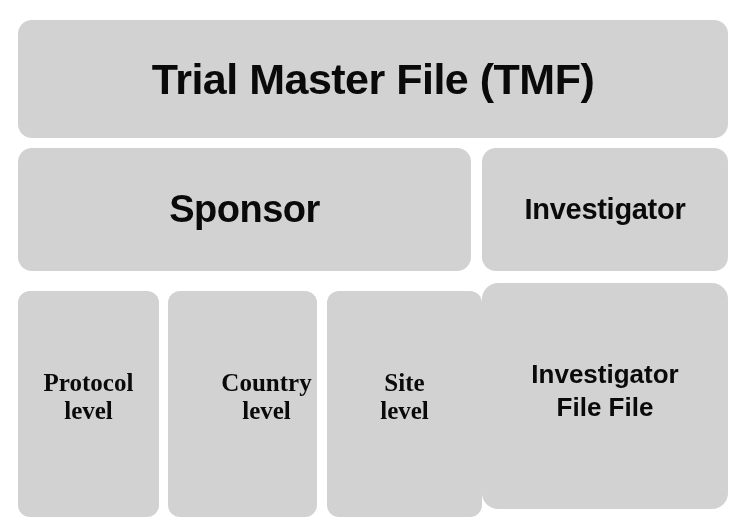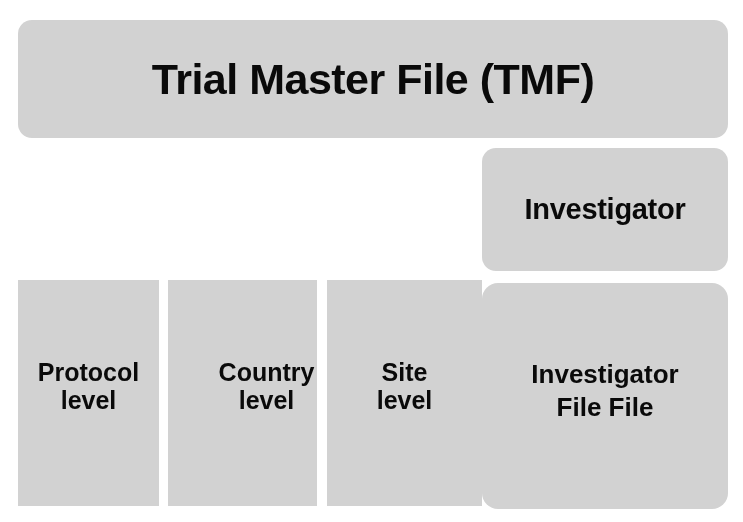--- a/index.html
+++ b/index.html
@@ -102,6 +102,9 @@
     <span class="label">Trial Master File (TMF)</span>
   </div>
 
+  <div class="box box--sponsor">
+    <span class="label">Sponsor</span>
+  </div>
 
   <div class="box box--investigator">
     <span class="label">Investigator</span>

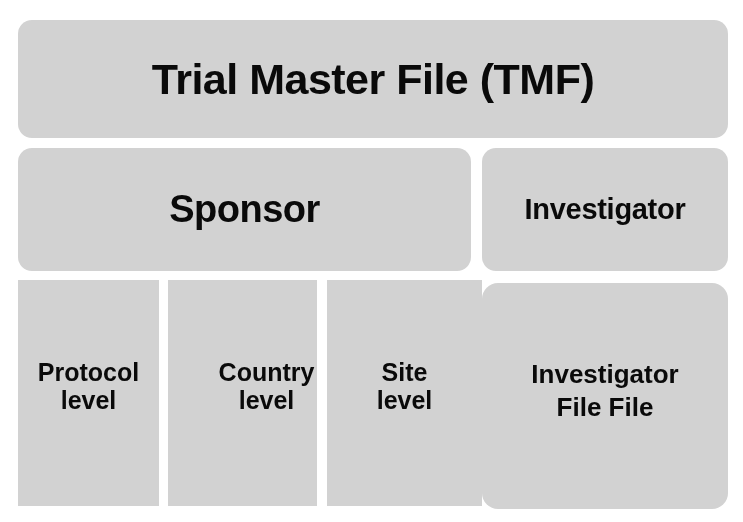--- a/index.html
+++ b/index.html
@@ -67,11 +67,12 @@
 
   
   .box--level {
-    top: 280px;
+    top: 291px;
     height: 226px;
     font-size: 25px;
-    border-radius: 0;
+    border-radius: 12px;
     padding-bottom: 14px;
+    font-family: Liberation Serif, serif;
   }
   .box--protocol { left: 18px;  width: 141px; }
   .box--country  { left: 168px; width: 149px; padding-left: 48px; }

